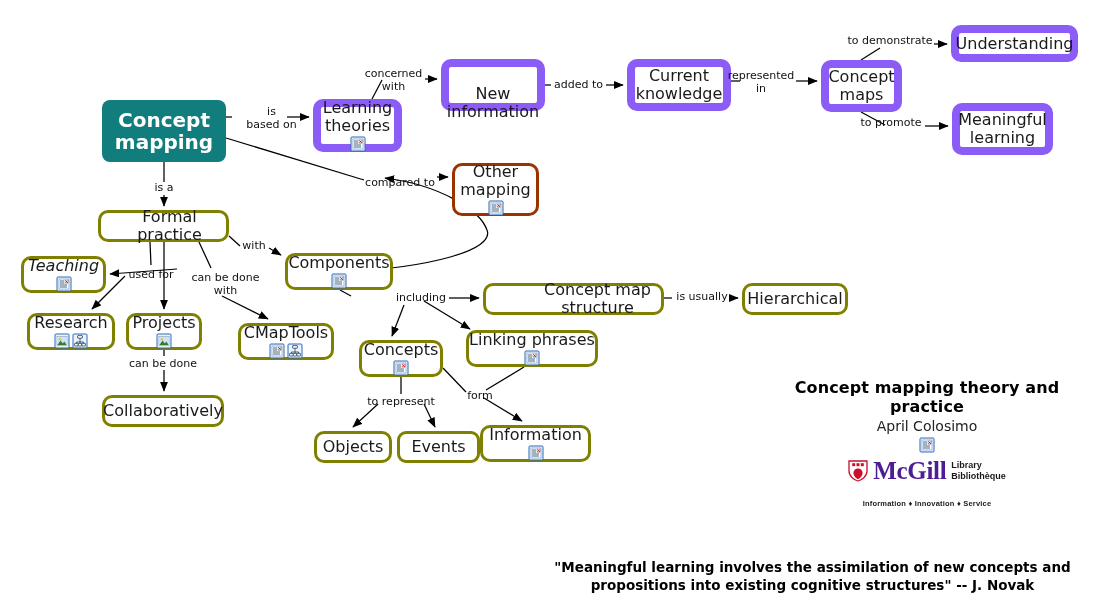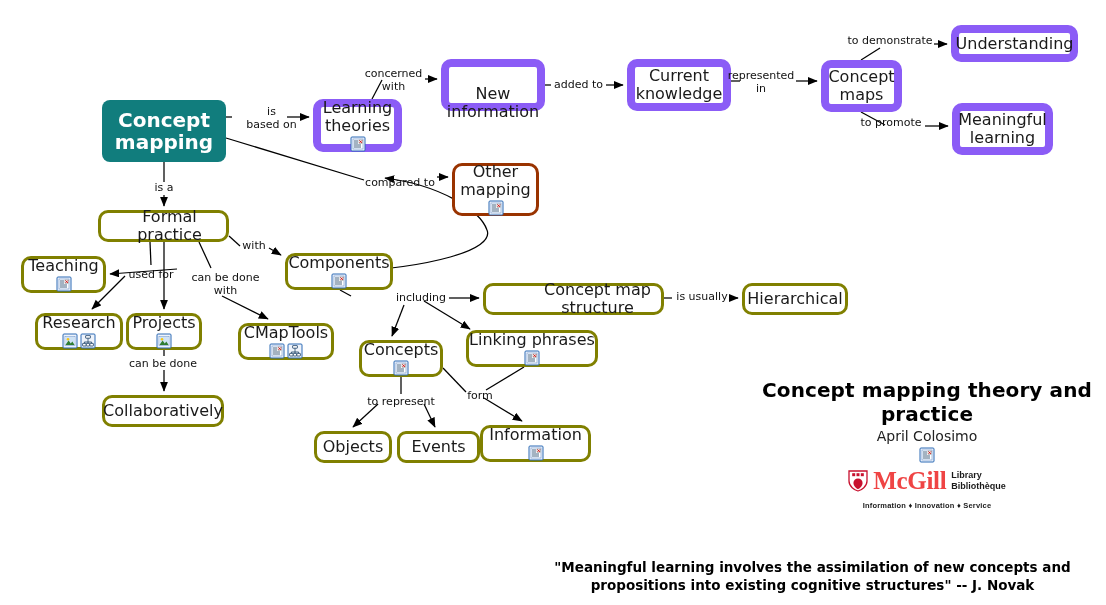--- a/index.html
+++ b/index.html
@@ -254,7 +254,7 @@
   </div>
 
   <div class="node olive" style="left:21px;top:256px;width:85px;height:37px;">
-    <span class="label" style="white-space: pre-line;">Teaching</span>
+    <span class="label" style="white-space: pre-line; font-style: italic;">Teaching</span>
     <span class="icons">
       <svg class="ricon" viewBox="0 0 16 16">
         <rect x="1" y="1" width="14" height="14" rx="1" fill="#eef3fb" stroke="#2d6bb5" stroke-width="1"></rect>

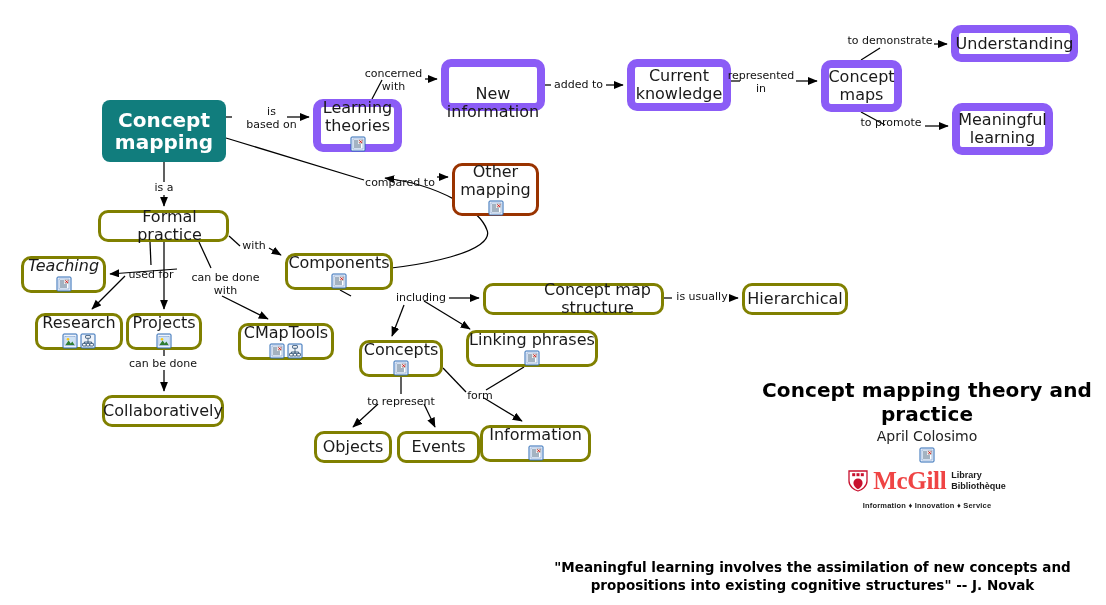--- a/index.html
+++ b/index.html
@@ -271,7 +271,7 @@
     </span>
   </div>
 
-  <div class="node olive" style="left:35px;top:313px;width:88px;height:37px;">
+  <div class="node olive" style="left:27px;top:313px;width:88px;height:37px;">
     <span class="label" style="white-space: pre-line;">Research</span>
     <span class="icons">
       <svg class="ricon" viewBox="0 0 16 16">

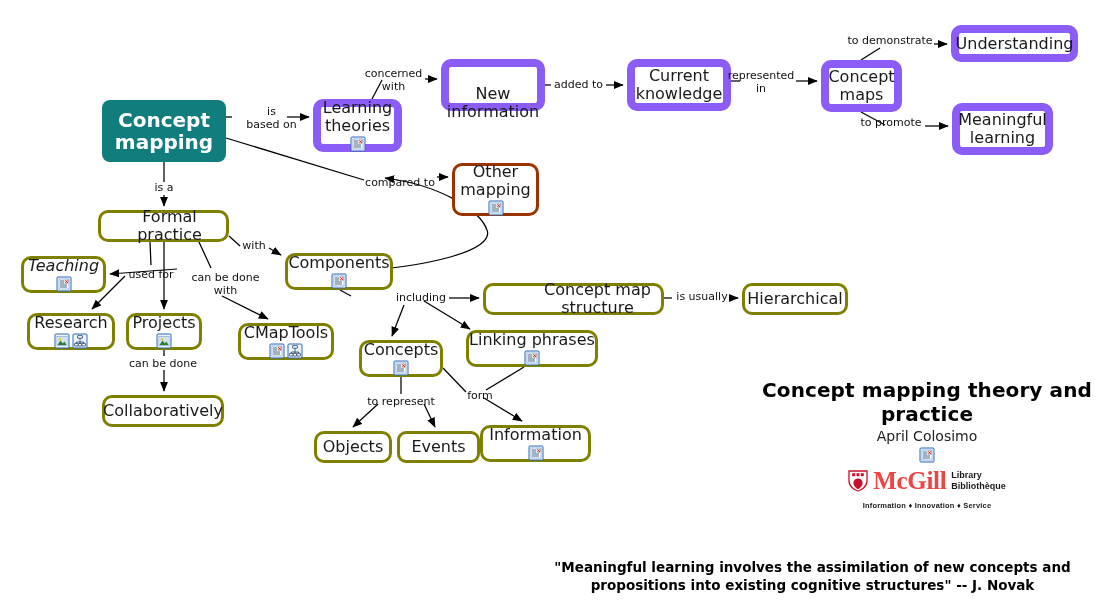--- a/index.html
+++ b/index.html
@@ -68,7 +68,7 @@
     text-align:center;
     z-index:7;
   }
-  #credits .ctitle{font-size:20px;font-weight:bold;color:#000;letter-spacing:.1px;}
+  #credits .ctitle{font-size:16px;font-weight:bold;color:#000;letter-spacing:.1px;}
   #credits .cauthor{font-size:14px;color:#222;margin-top:2px;}
   #credits .cicon{margin-top:3px;display:flex;justify-content:center;}
 

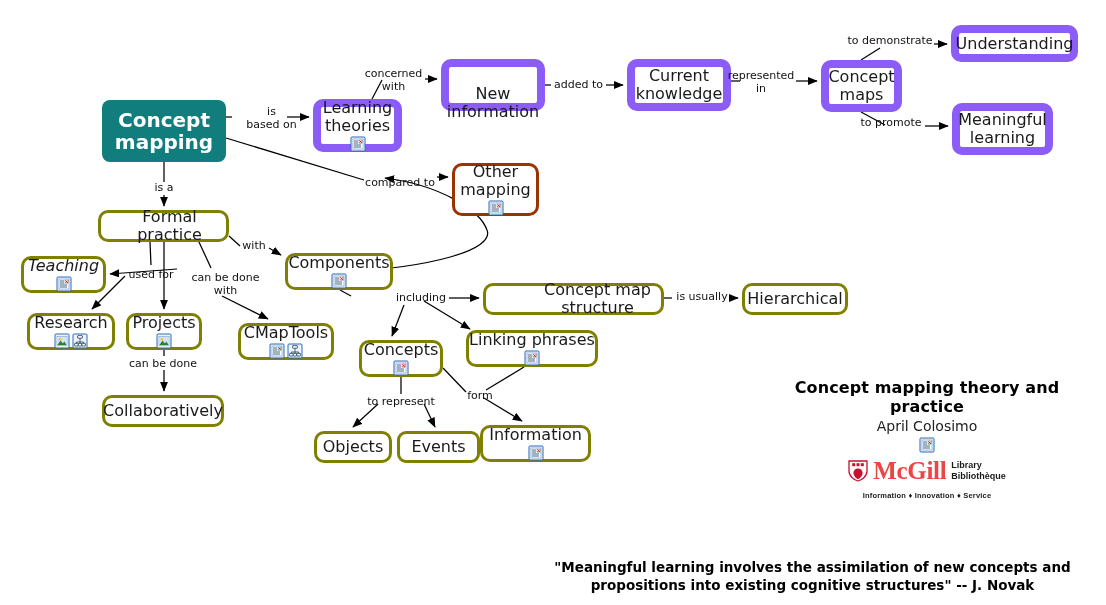--- a/index.html
+++ b/index.html
@@ -77,7 +77,7 @@
   #mcgill .row{display:flex;align-items:center;gap:5px;}
   #mcgill .wordmark{
     font-family:"Liberation Serif", serif;
-    font-size:25px;font-weight:bold;color:#ef4444;
+    font-size:25px;font-weight:bold;color:#4c1d95;
     line-height:1;letter-spacing:-0.3px;
   }
   #mcgill .libtxt{

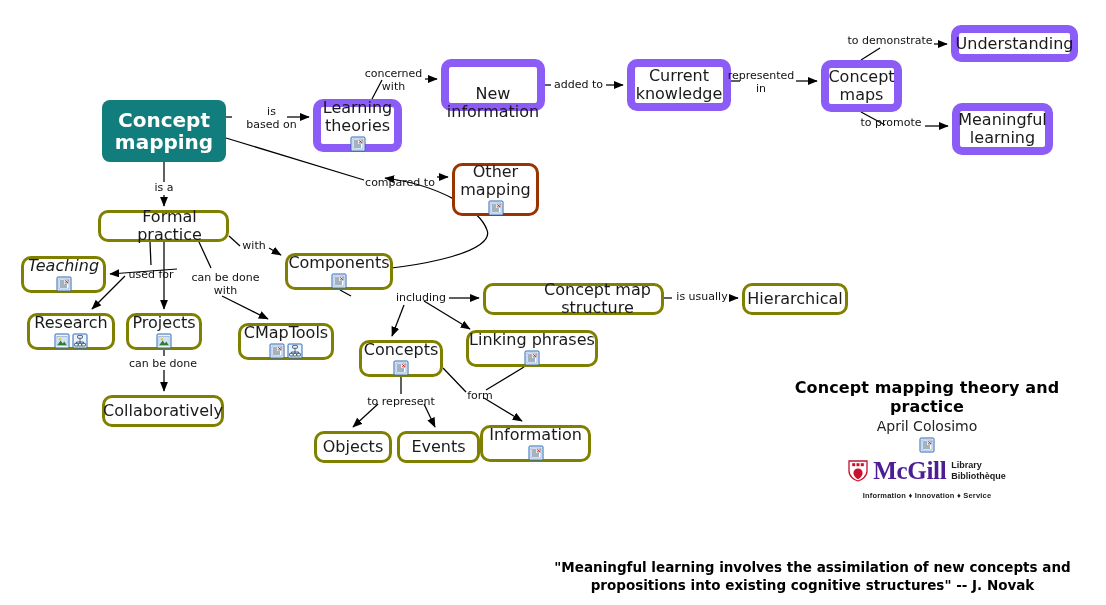--- a/index.html
+++ b/index.html
@@ -88,7 +88,7 @@
   #mcgill .tagline{
     font-family:"Liberation Sans", sans-serif;
     font-size:7.5px;font-weight:bold;color:#1a1a1a;
-    margin-top:8px;letter-spacing:.2px;
+    margin-top:16px;letter-spacing:.2px;
   }
 
   

